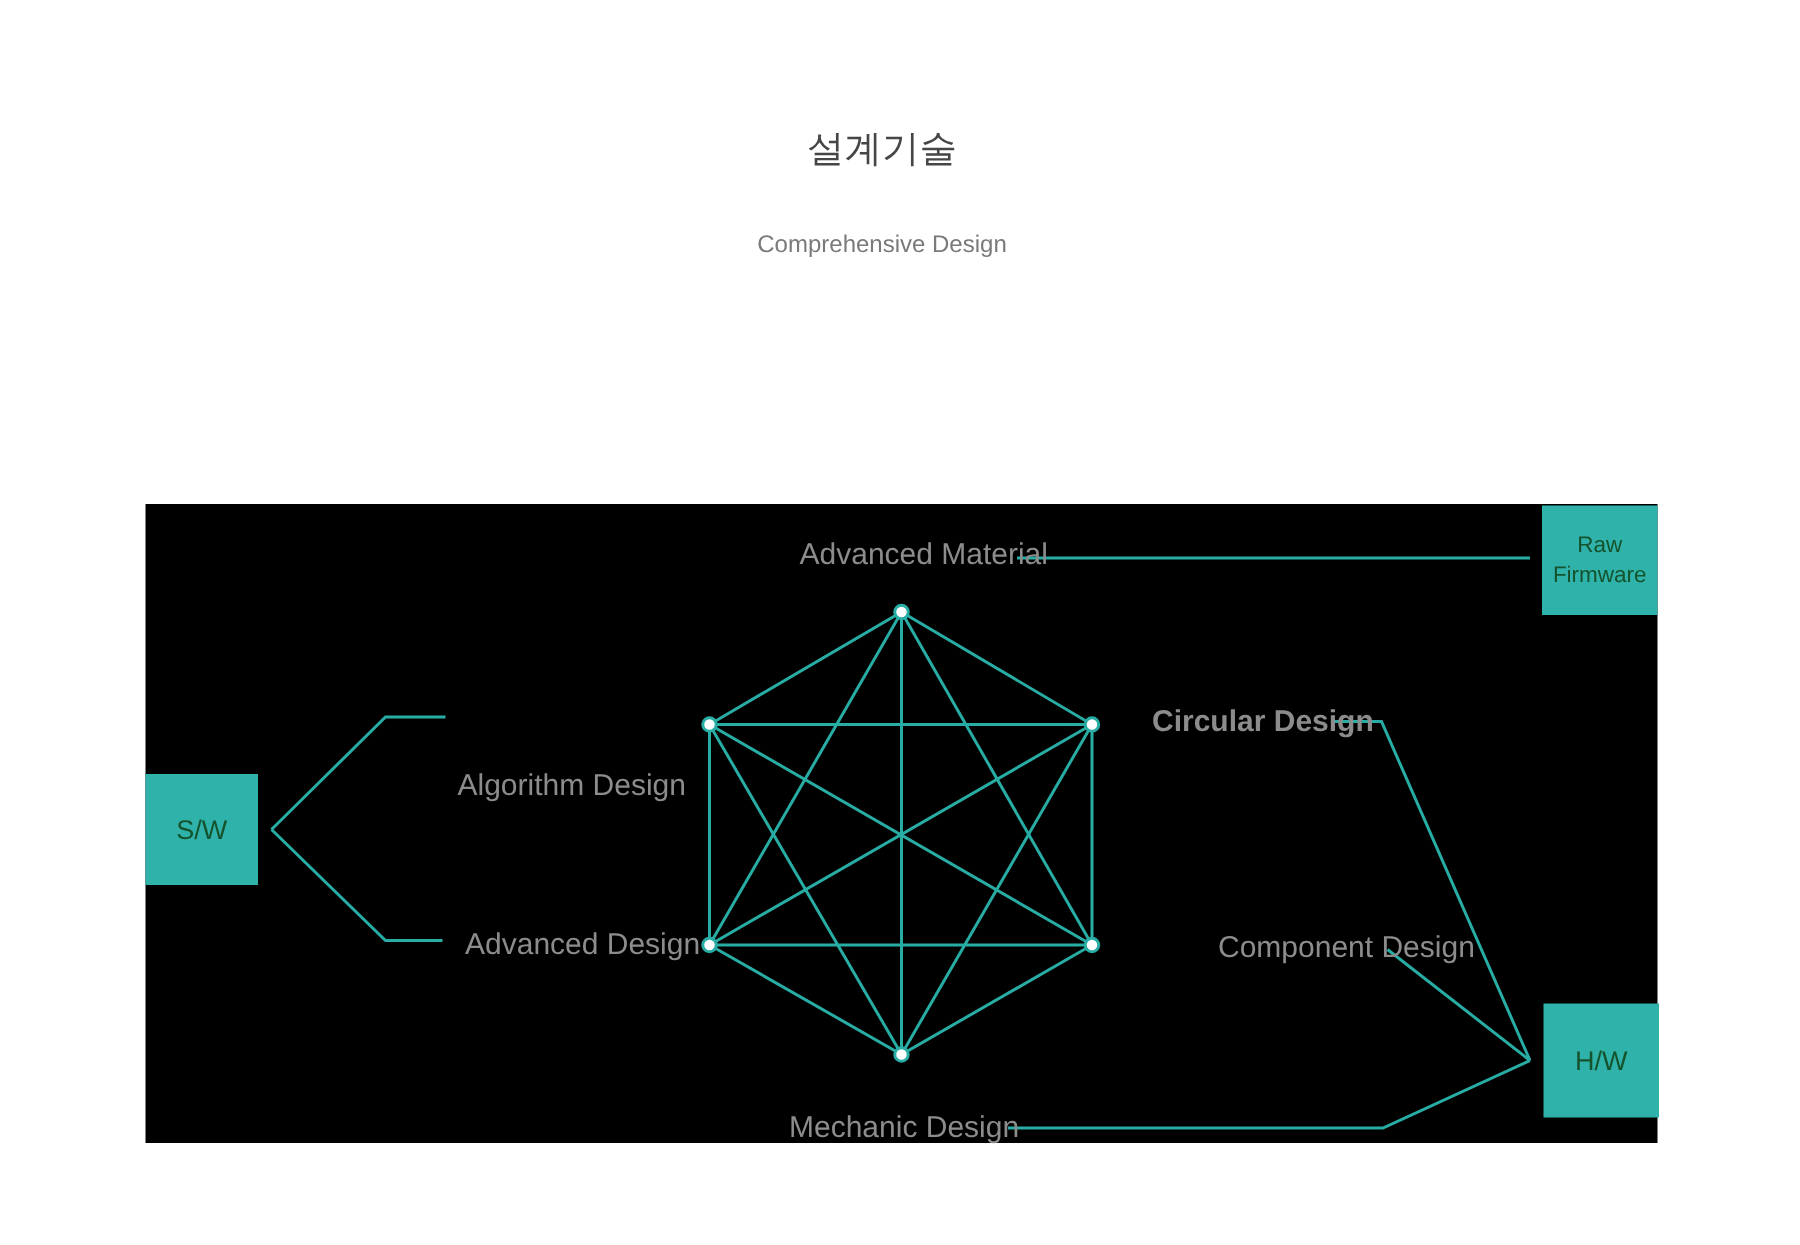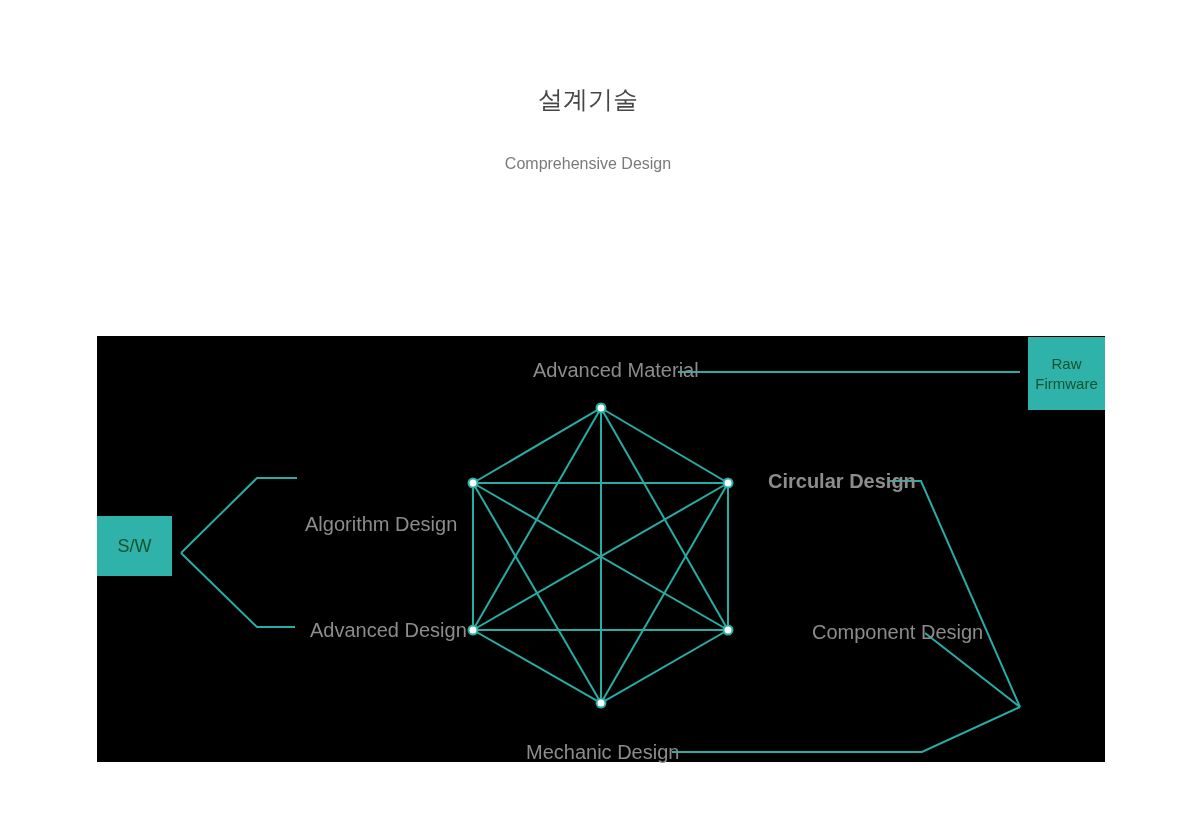--- a/index.html
+++ b/index.html
@@ -49,7 +49,7 @@
     display:flex;align-items:center;justify-content:center;
     text-align:center;font-size:18px;line-height:21px;
   }
-  #box-sw {left:97px; top:516px;width:75px;height:60px;}
+  #box-sw {left:97px; top:516px;width:75px;height:74px;}
   #box-raw{left:1028px;top:337px;width:77px;height:73px;font-size:15px;line-height:20px;}
   #box-hw {left:1029px;top:669px;width:77px;height:76px;}
 </style>

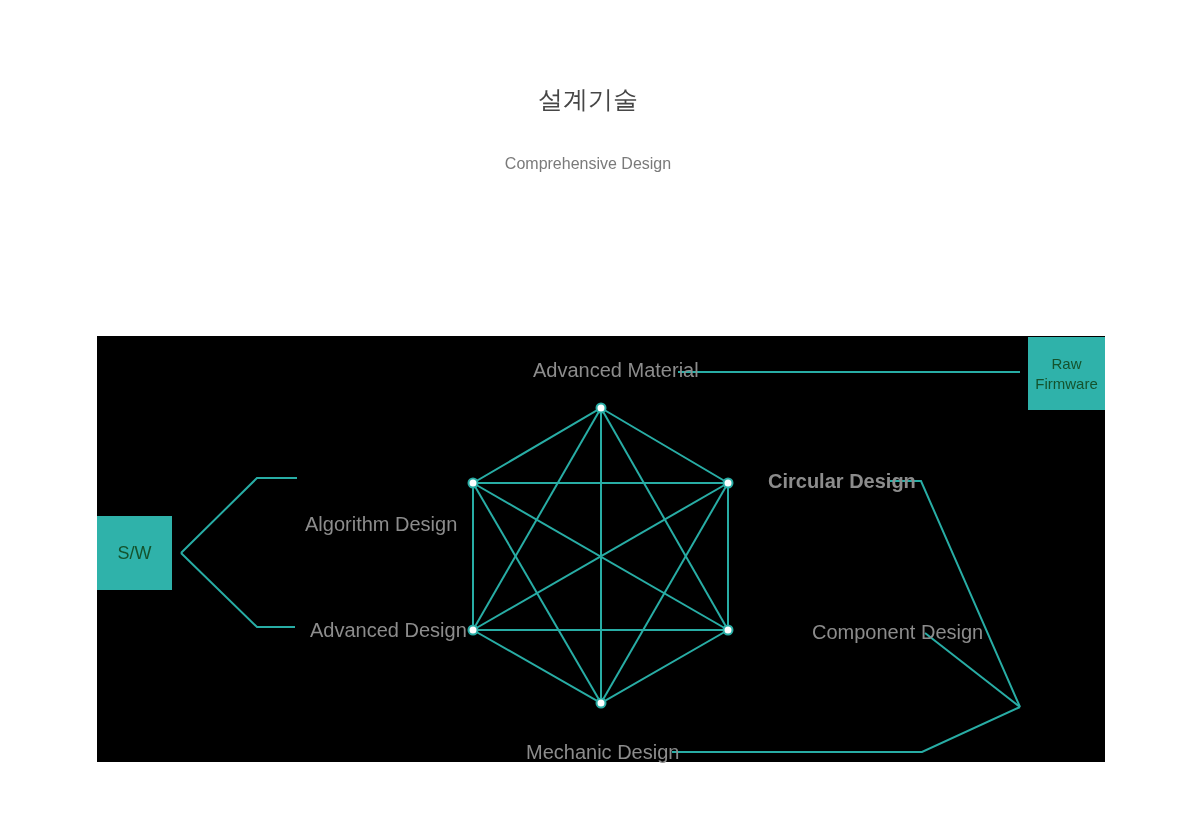--- a/index.html
+++ b/index.html
@@ -117,6 +117,7 @@
     </div>
   </div>
 
+  <div id="box-hw" class="teal-box">H/W</div>
 
 </div>
 

